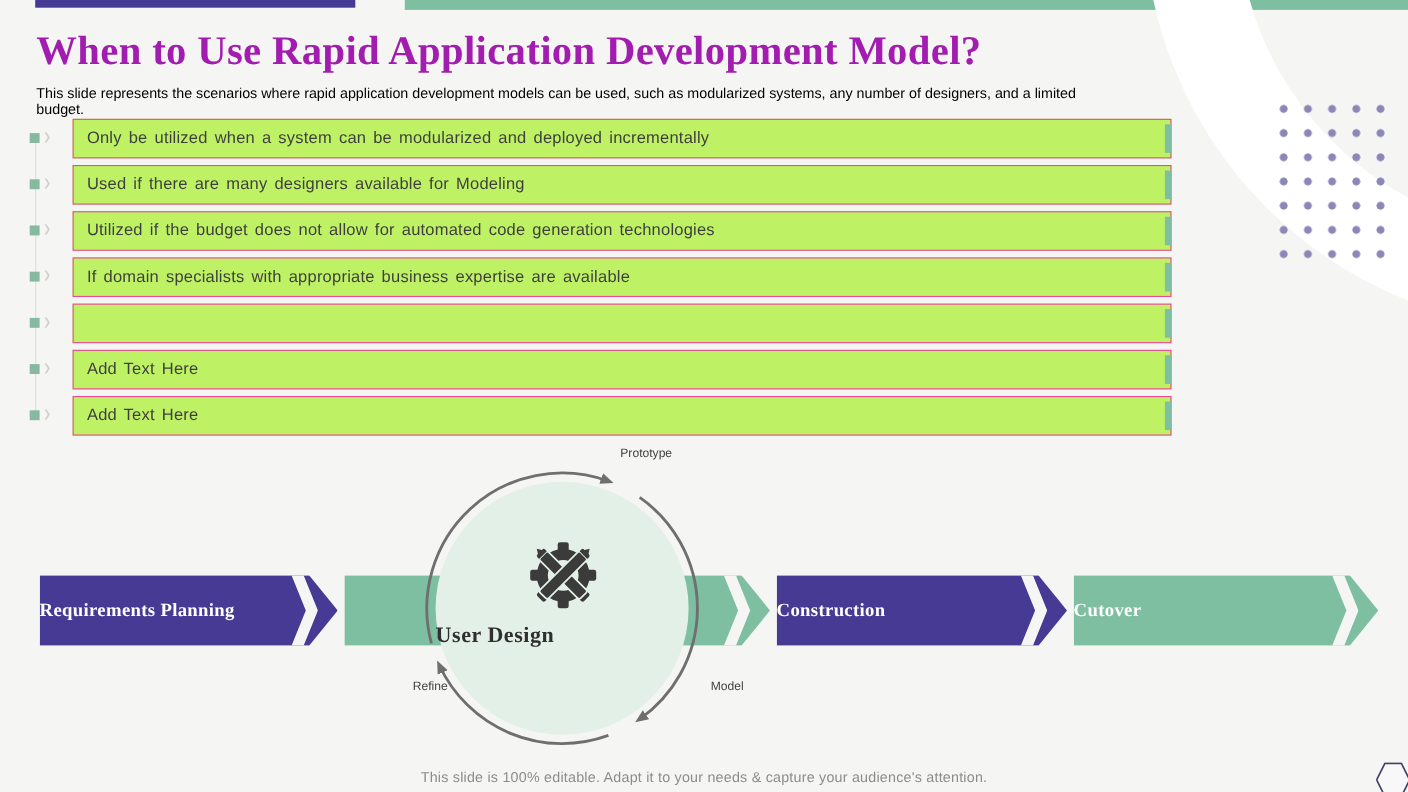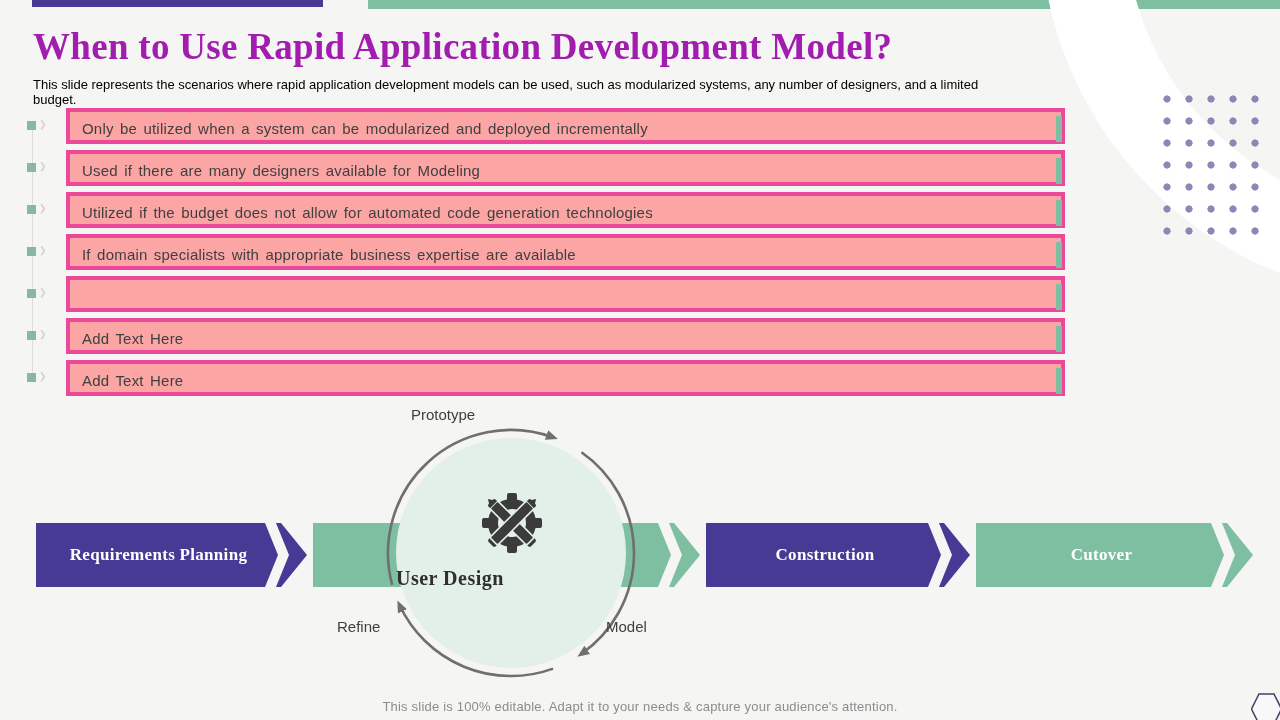--- a/index.html
+++ b/index.html
@@ -26,7 +26,7 @@
   .subtitle{left:33px;top:77px;width:960px;font-size:13px;color:#000000;z-index:3;}
 
   
-  .row{left:66px;width:999px;height:36px;background:#fca5a5;border:4px solid #ec4899;
+  .row{left:66px;width:999px;height:36px;background:#bef264;border:1px solid #ec4899;
        box-sizing:border-box;z-index:3;}
   .row-text{position:absolute;left:12px;top:0;line-height:34px;font-size:15px;
             color:#3f3f3f;letter-spacing:.2px;word-spacing:2px;white-space:nowrap;}

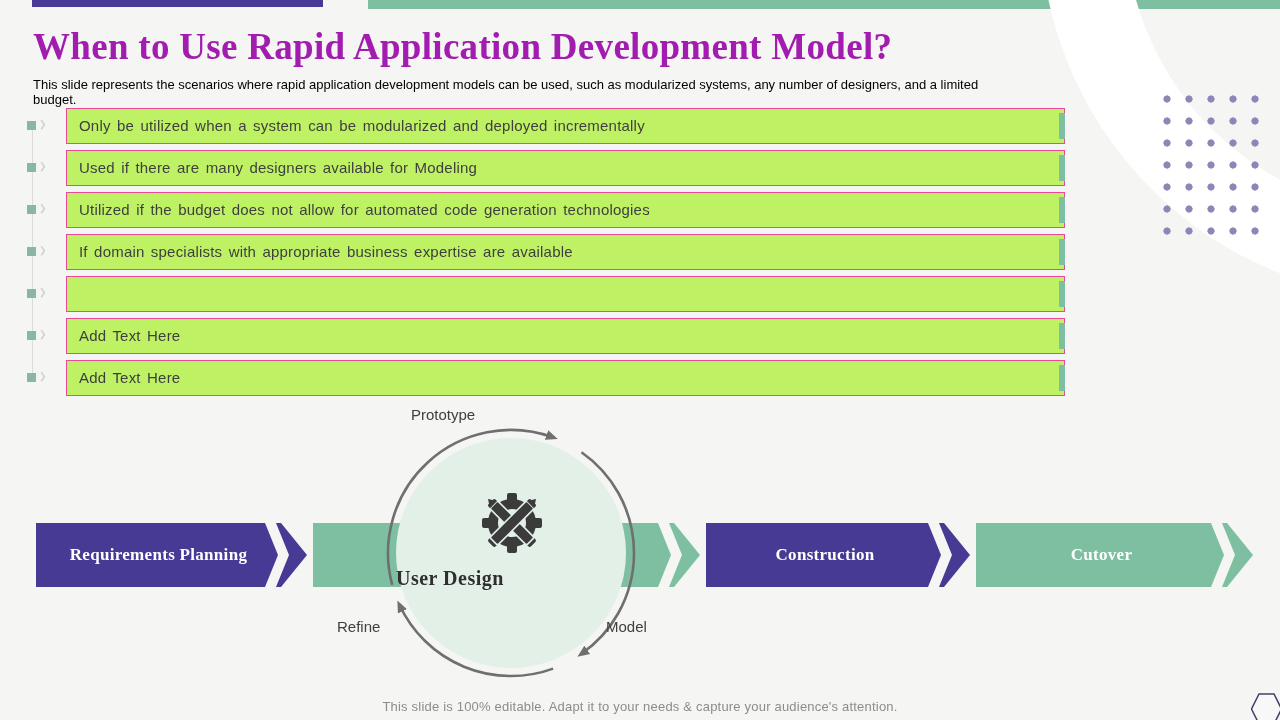--- a/index.html
+++ b/index.html
@@ -50,7 +50,7 @@
   .mint-circle{left:396px;top:438px;width:230px;height:230px;border-radius:50%;
       background:#e3f0e8;z-index:4;}
   .cycle-arcs{left:376px;top:418px;z-index:5;}
-  .cycle-label{font-size:15px;color:#3f3f3f;z-index:6;text-align:left;}
+  .cycle-label{font-size:11px;color:#3f3f3f;z-index:6;text-align:right;}
   .lbl-top{left:411px;top:406px;width:200px;}
   .lbl-bl{left:337px;top:618px;width:70px;}
   .lbl-br{left:606px;top:618px;width:70px;}

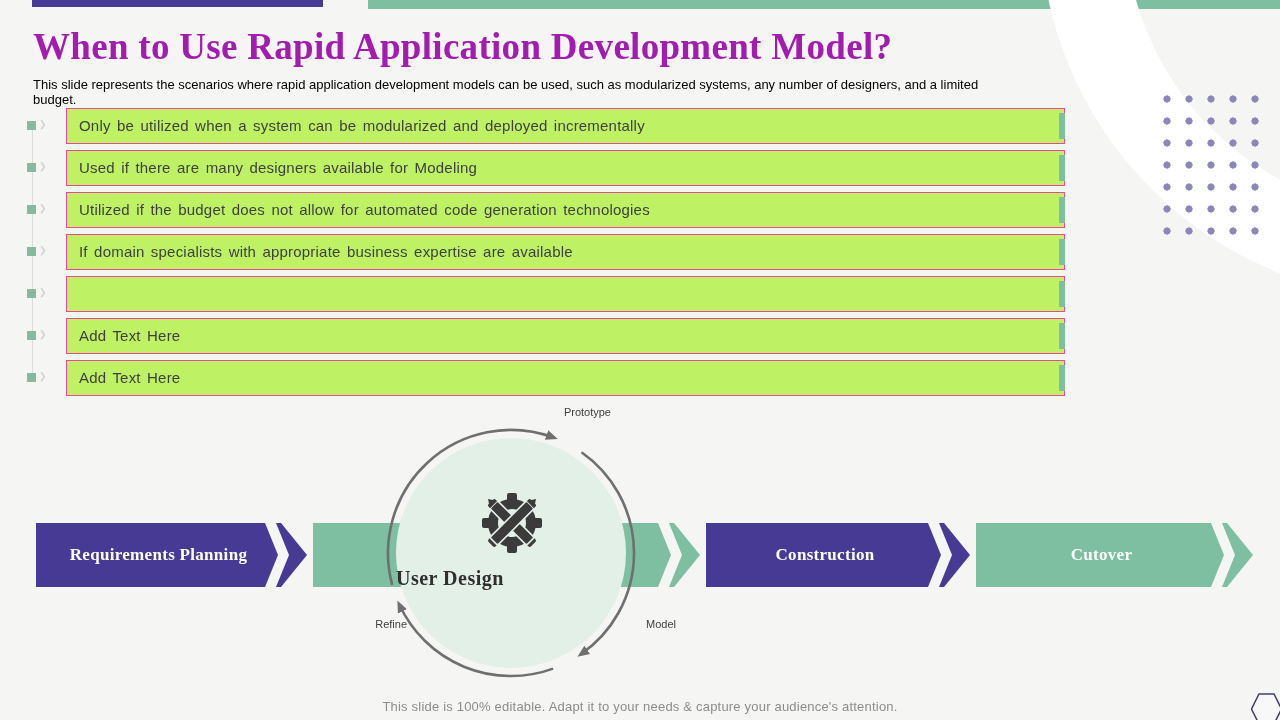--- a/index.html
+++ b/index.html
@@ -42,7 +42,7 @@
       clip-path:polygon(0 0,calc(100% - 26px) 0,100% 50%,calc(100% - 26px) 100%,0 100%);}
   .arrow-notch{position:absolute;right:16px;top:0;width:26px;height:100%;background:#f5f5f4;
       clip-path:polygon(0 0,11px 0,24px 50%,11px 100%,0 100%,13px 50%);}
-  .arrow-label{position:absolute;left:0;right:26px;top:0;text-align:center;line-height:64px;
+  .arrow-label{position:absolute;left:0;right:26px;top:0;line-height:64px;
       color:#ffffff;font-family:"Liberation Serif",serif;font-weight:700;font-size:17px;
       letter-spacing:.3px;}
 

